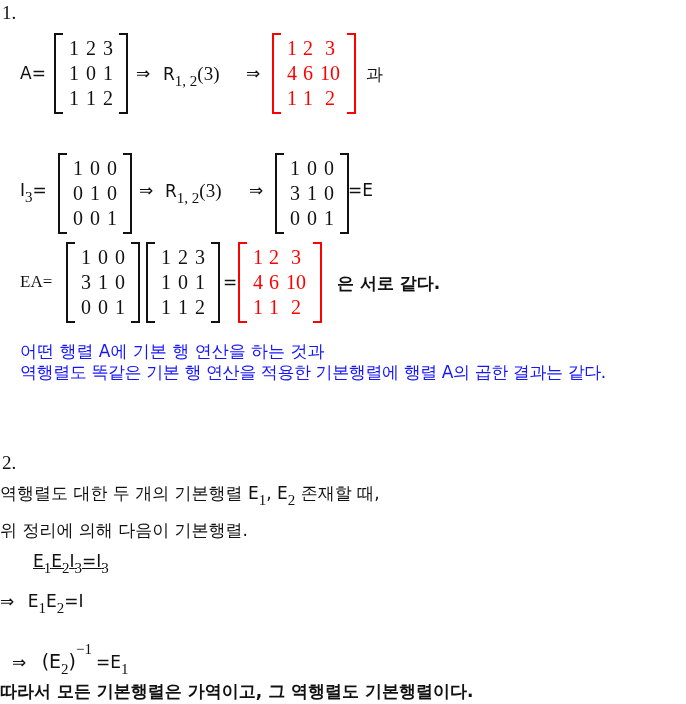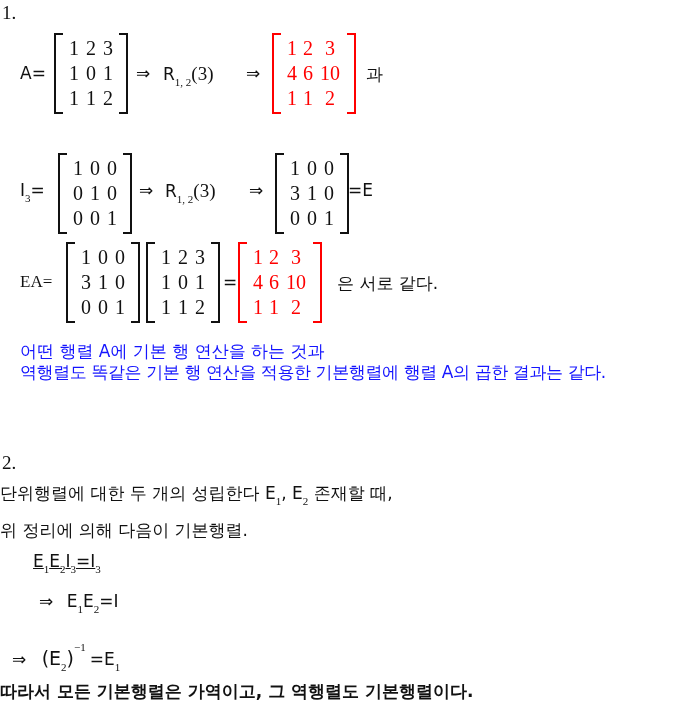--- a/index.html
+++ b/index.html
@@ -30,7 +30,7 @@
   }
   .mbody span { text-align: center; min-width: 10px; }
 
-  sub, sup { font-family: "Liberation Serif", "DejaVu Serif", serif; font-size: 11px; }
+  sub, sup { font-family: "Liberation Serif", "DejaVu Serif", serif; font-size: 15px; }
   sub { vertical-align: -6px; }
   sup { vertical-align: 14px; }
 </style>

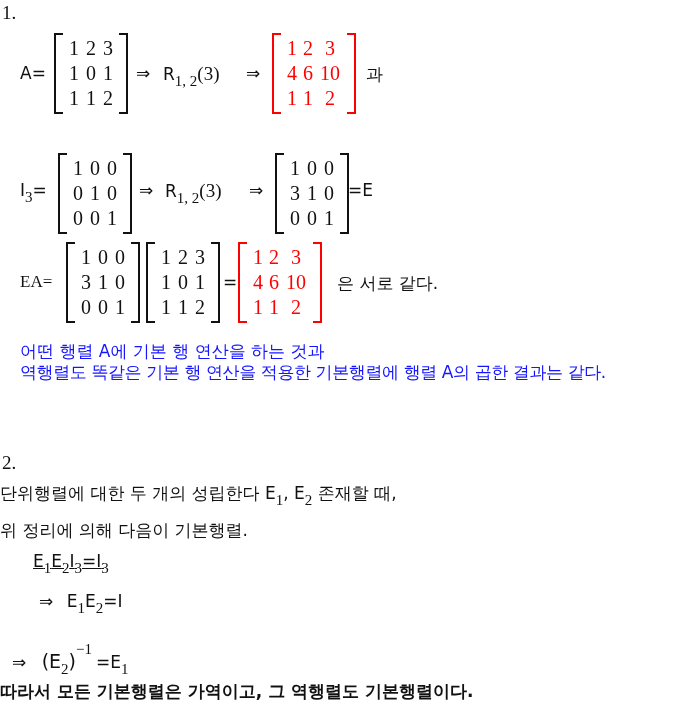--- a/index.html
+++ b/index.html
@@ -169,7 +169,7 @@
     </div>
     <div class="bracket r"></div>
   </div>
-  <div class="abs txt" style="left:337px; top:272px;">은 서로 같다.</div>
+  <div class="abs txt" style="left:337px; top:272px;font-weight:bold;">은 서로 같다.</div>
 </div>
 
 <div class="abs txt blue" style="left:20px; top:340px;">어떤 행렬 A에 기본 행 연산을 하는 것과</div>

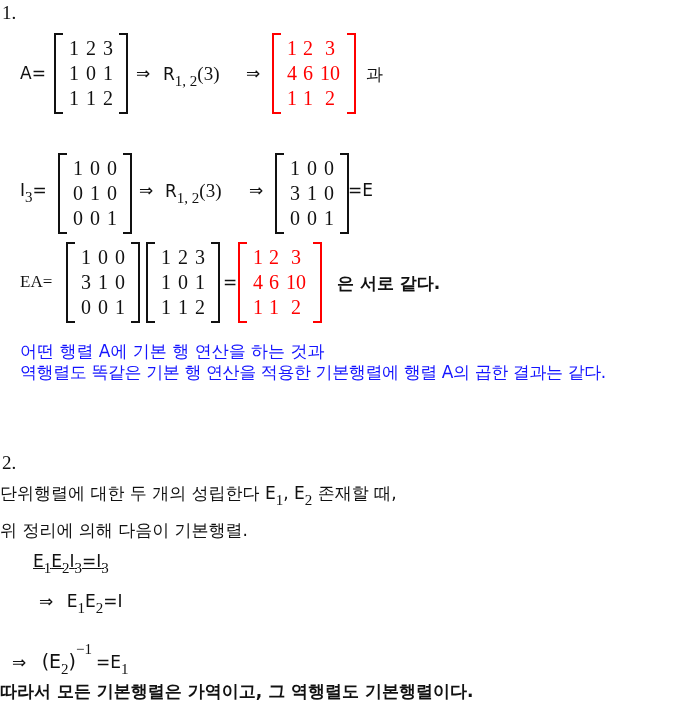--- a/index.html
+++ b/index.html
@@ -177,7 +177,7 @@
 
 <div class="abs num" style="left:2px; top:452px;">2.</div>
 <div class="abs txt" style="left:0px; top:482px;">
-  <span>단위행렬에 대한 두 개의 성립한다 E</span><sub>1</sub><span>, E</span><sub>2</sub><span> 존재할 때,</span>
+  <span>역행렬도 대한 두 개의 기본행렬 E</span><sub>1</sub><span>, E</span><sub>2</sub><span> 존재할 때,</span>
 </div>
 <div class="abs txt" style="left:0px; top:519px;">위 정리에 의해 다음이 기본행렬.</div>
 

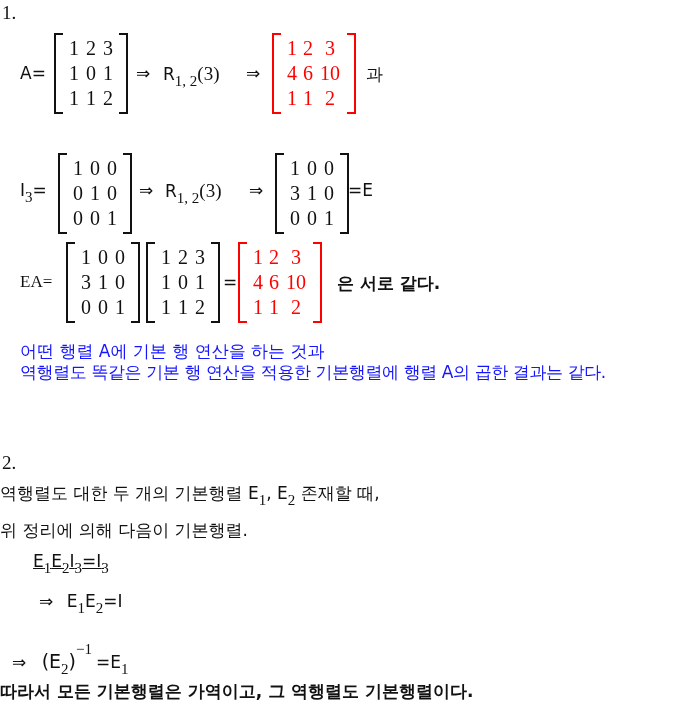--- a/index.html
+++ b/index.html
@@ -185,7 +185,7 @@
   <span>E</span><sub>1</sub><span>E</span><sub>2</sub><span>I</span><sub>3</sub><span>=I</span><sub>3</sub>
 </div>
 
-<div class="abs txt" style="left:13px; top:591px;padding-left:26px;">
+<div class="abs txt" style="left:0px; top:591px;">
   <span>⇒</span>
   <span style="margin-left:8px">E</span><sub>1</sub><span>E</span><sub>2</sub><span>=I</span>
 </div>

